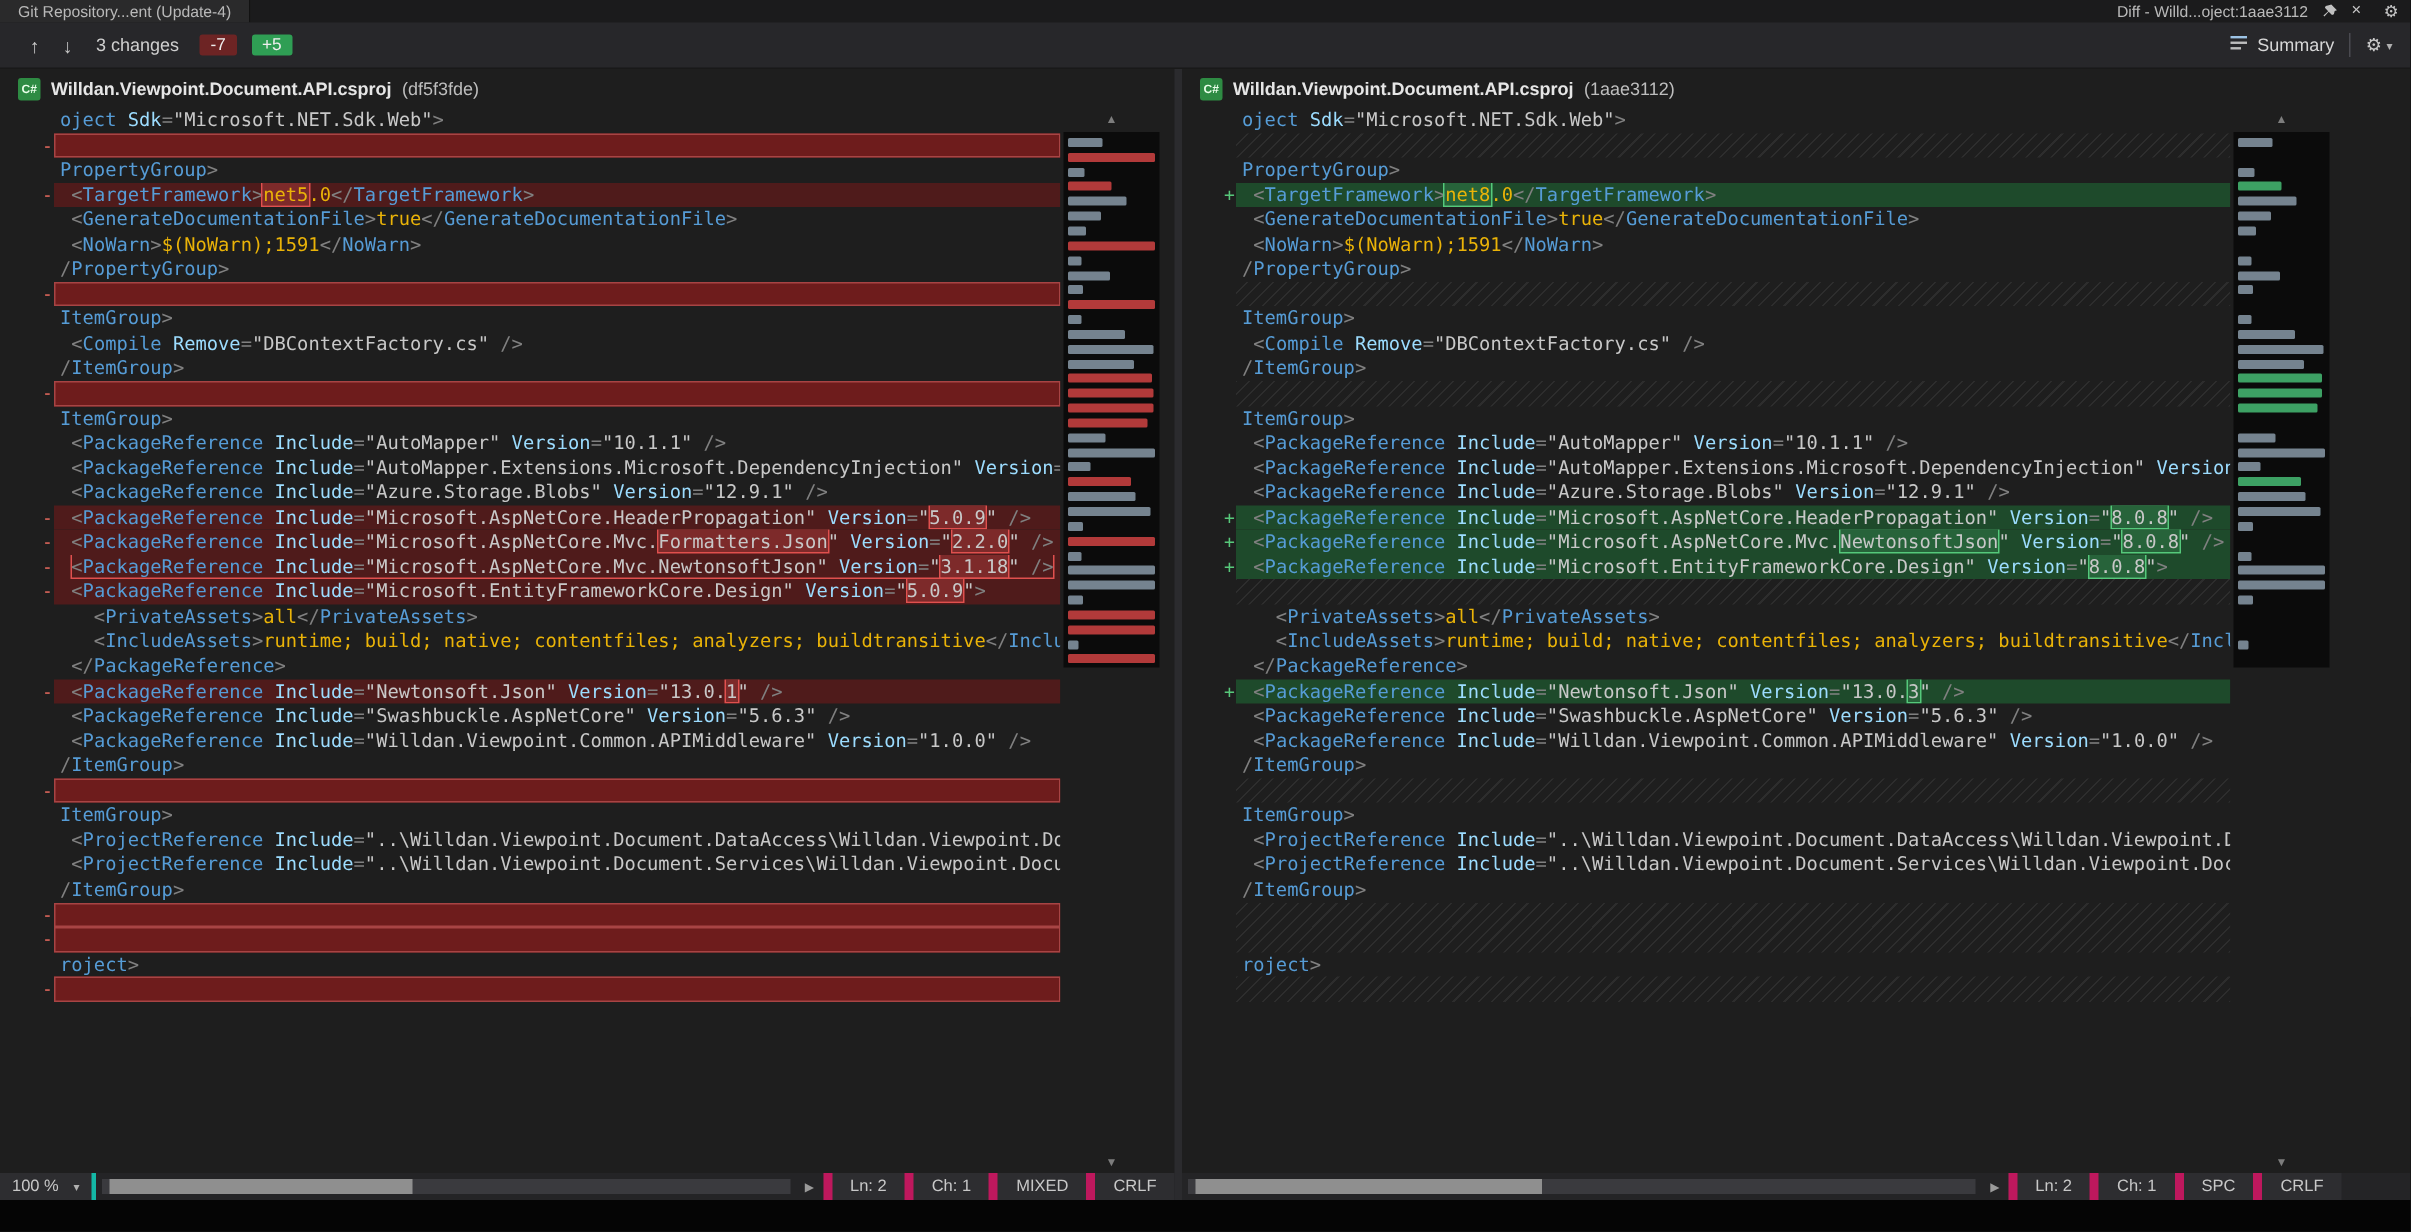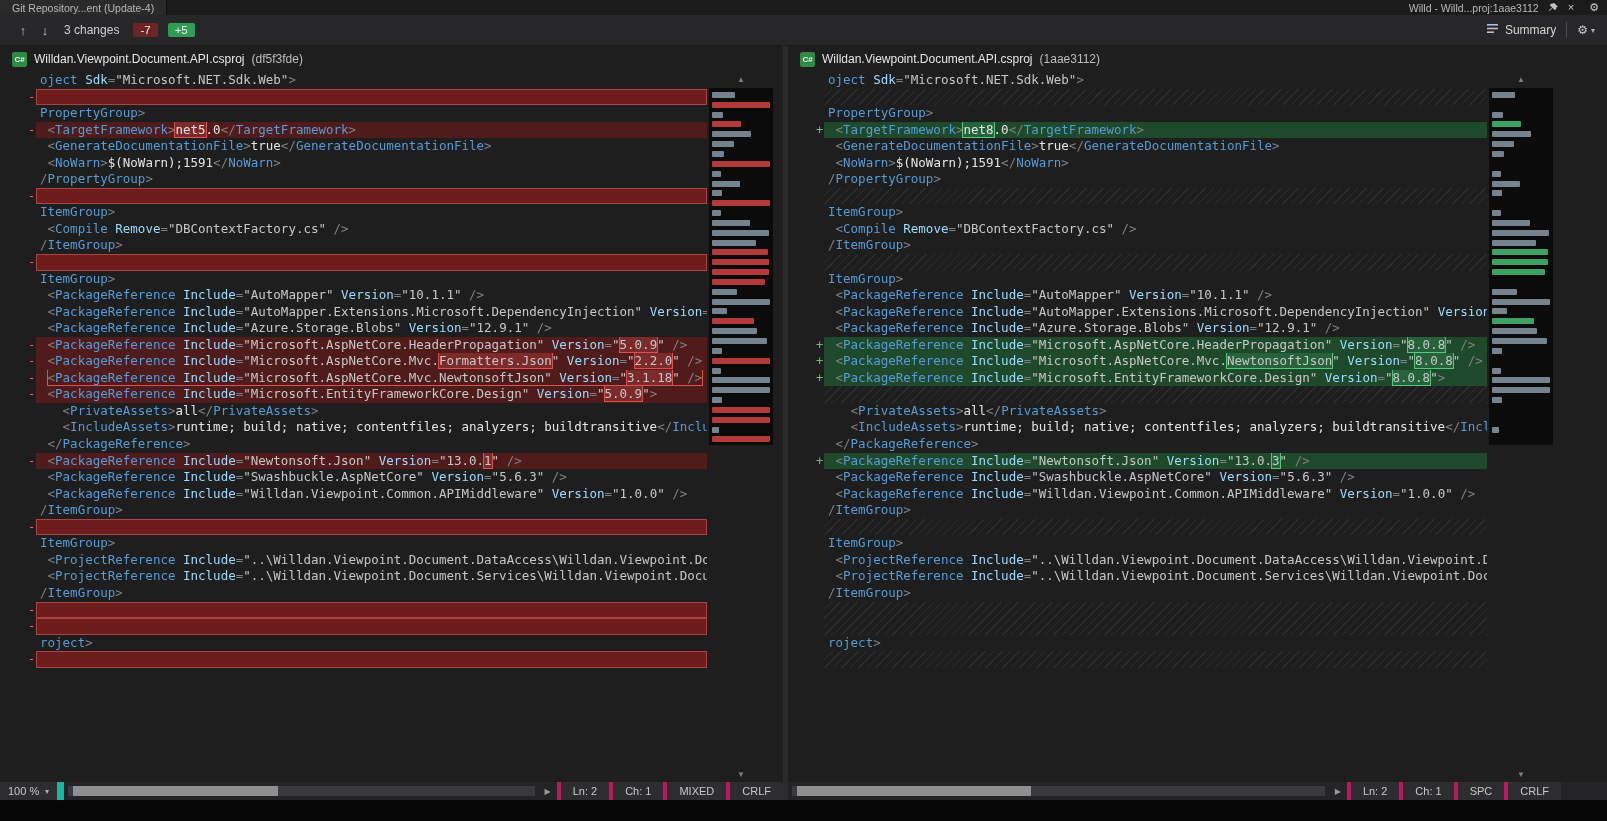--- a/index.html
+++ b/index.html
@@ -95,7 +95,7 @@
       <span>Git Repository...ent (Update-4)</span>
     </div>
     <div class="tb-right">
-      <span>Willd - Willd...proj:1aae3112</span>
+      <span>Diff - Willd...oject:1aae3112</span>
       <span class="tb-ico">
         <svg width="11" height="11" viewBox="0 0 16 16">
             <path d="M9 1.5l5.5 5.5-2.2.8-.8 3-1.8.8-3.2-3.2-4.2 4.6-.9-.9 4.6-4.2L2.8 4.7l.8-1.8 3-.8z" fill="#c0c0c0"></path>

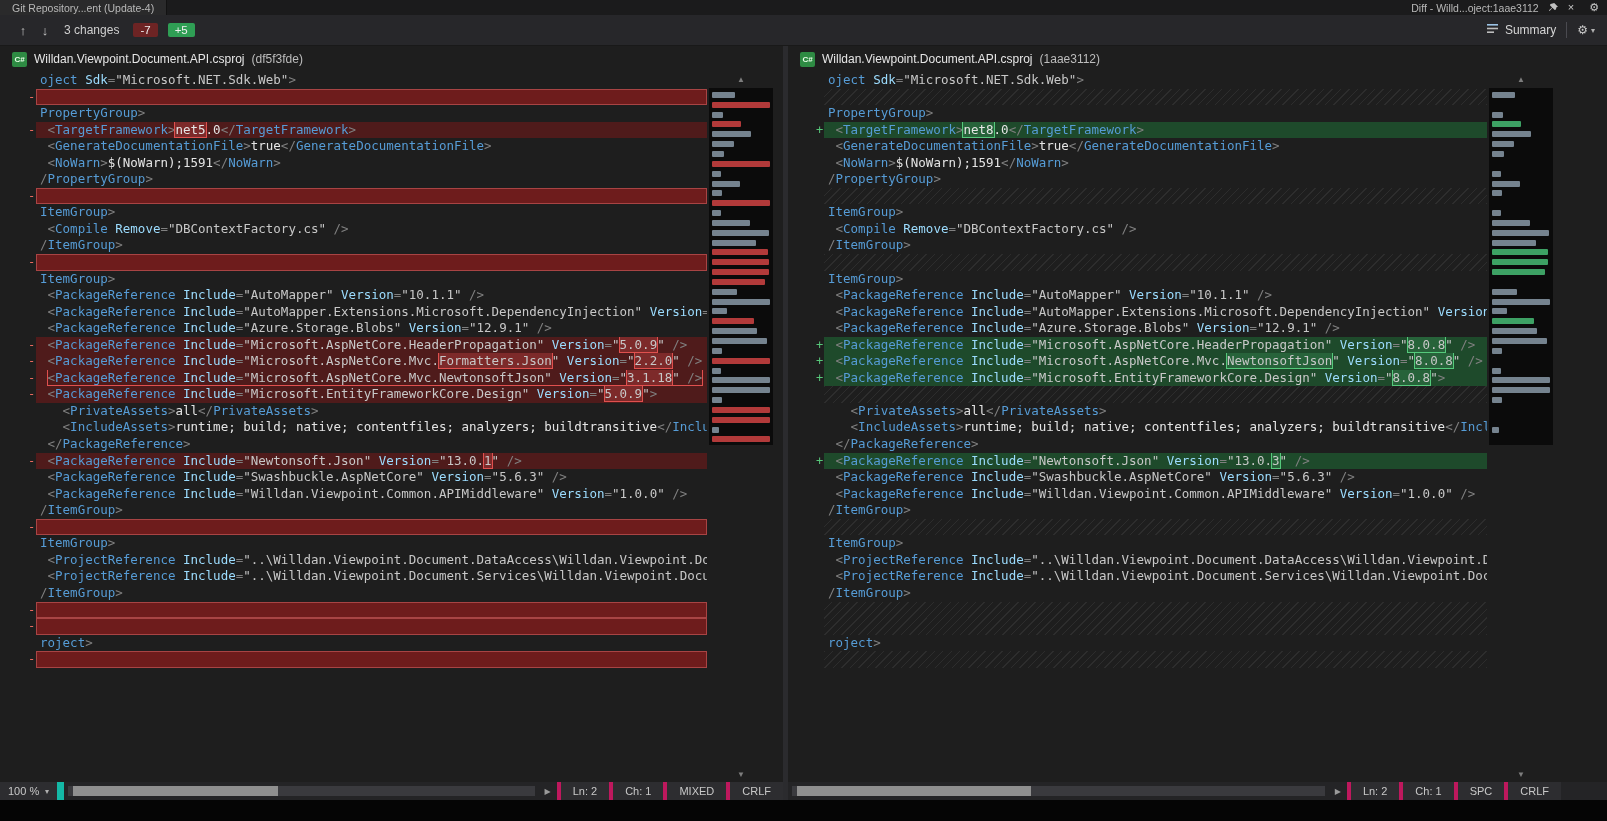--- a/index.html
+++ b/index.html
@@ -36,7 +36,7 @@
 
 .pane-header{height:26px;flex:none;display:flex;align-items:center;gap:7px;padding-left:12px;color:#e6e6e6;font-size:12px;background:#1e1e1e}
 .file-icon{width:15px;height:15px;flex:none;background:#2e8b43;color:#eaffea;font-size:8px;font-weight:bold;display:flex;align-items:center;justify-content:center;border-radius:2px}
-.file-name{font-weight:normal;white-space:nowrap}
+.file-name{font-weight:bold;white-space:nowrap}
 .file-hash{color:#bdbdbd;white-space:nowrap}
 
 .pane-body{flex:1;display:flex;min-height:0}

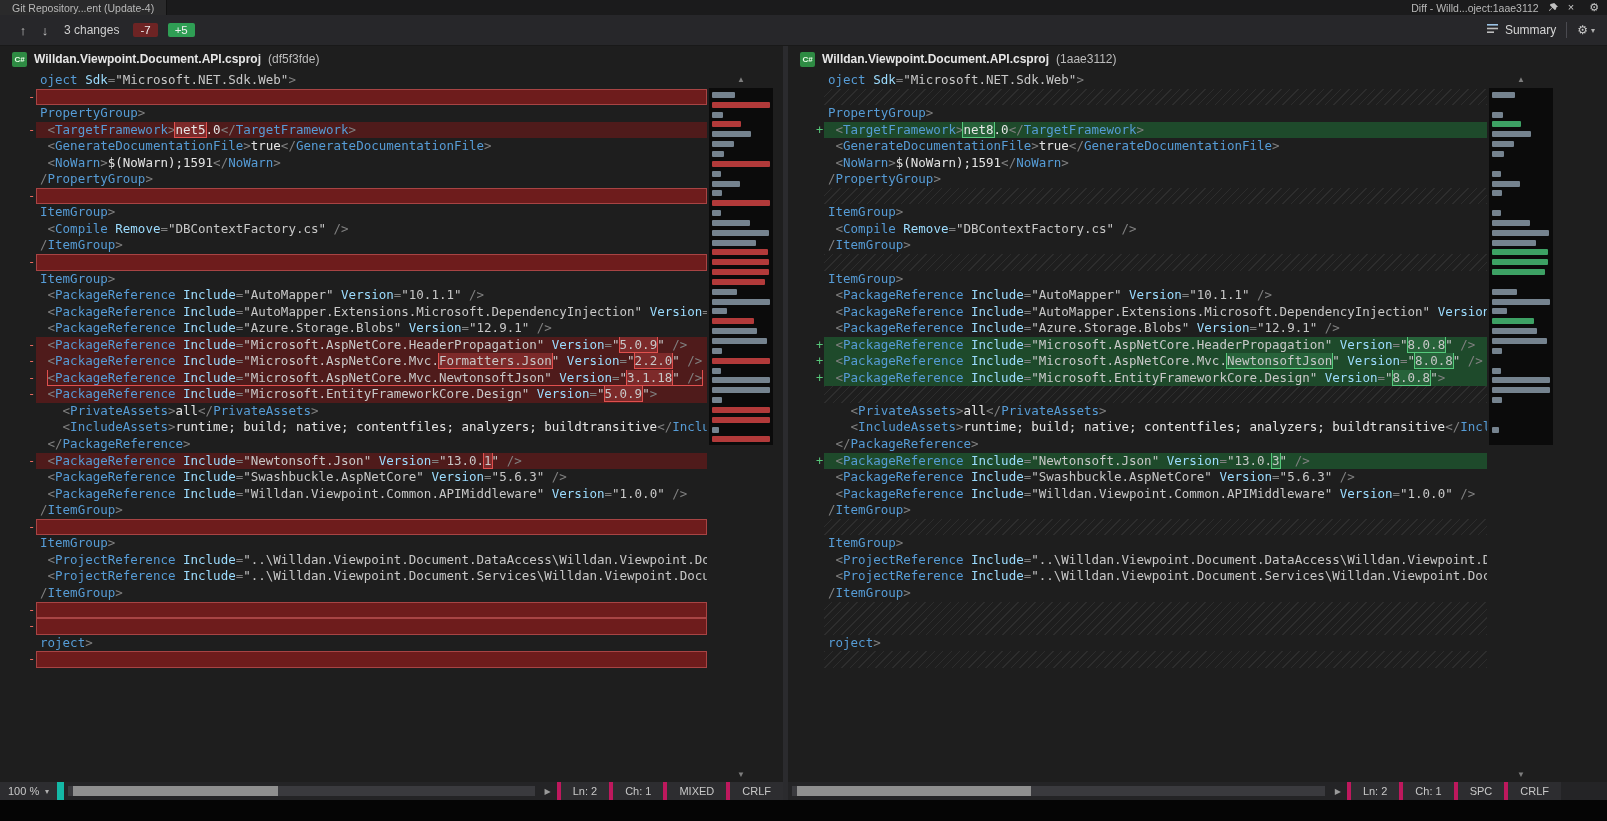--- a/index.html
+++ b/index.html
@@ -51,7 +51,7 @@
 .tg{color:#569cd6}
 .at{color:#9cdcfe}
 .st{color:#c8c8c8}
-.tx{color:#e5e5e5}
+.tx{color:#eab308}
 .line.del .cnt{background:#4f1b1b}
 .line.add .cnt{background:#1e4a2b}
 .line.delblank .cnt{background:#6e1c1c;border:1px solid #a84444}

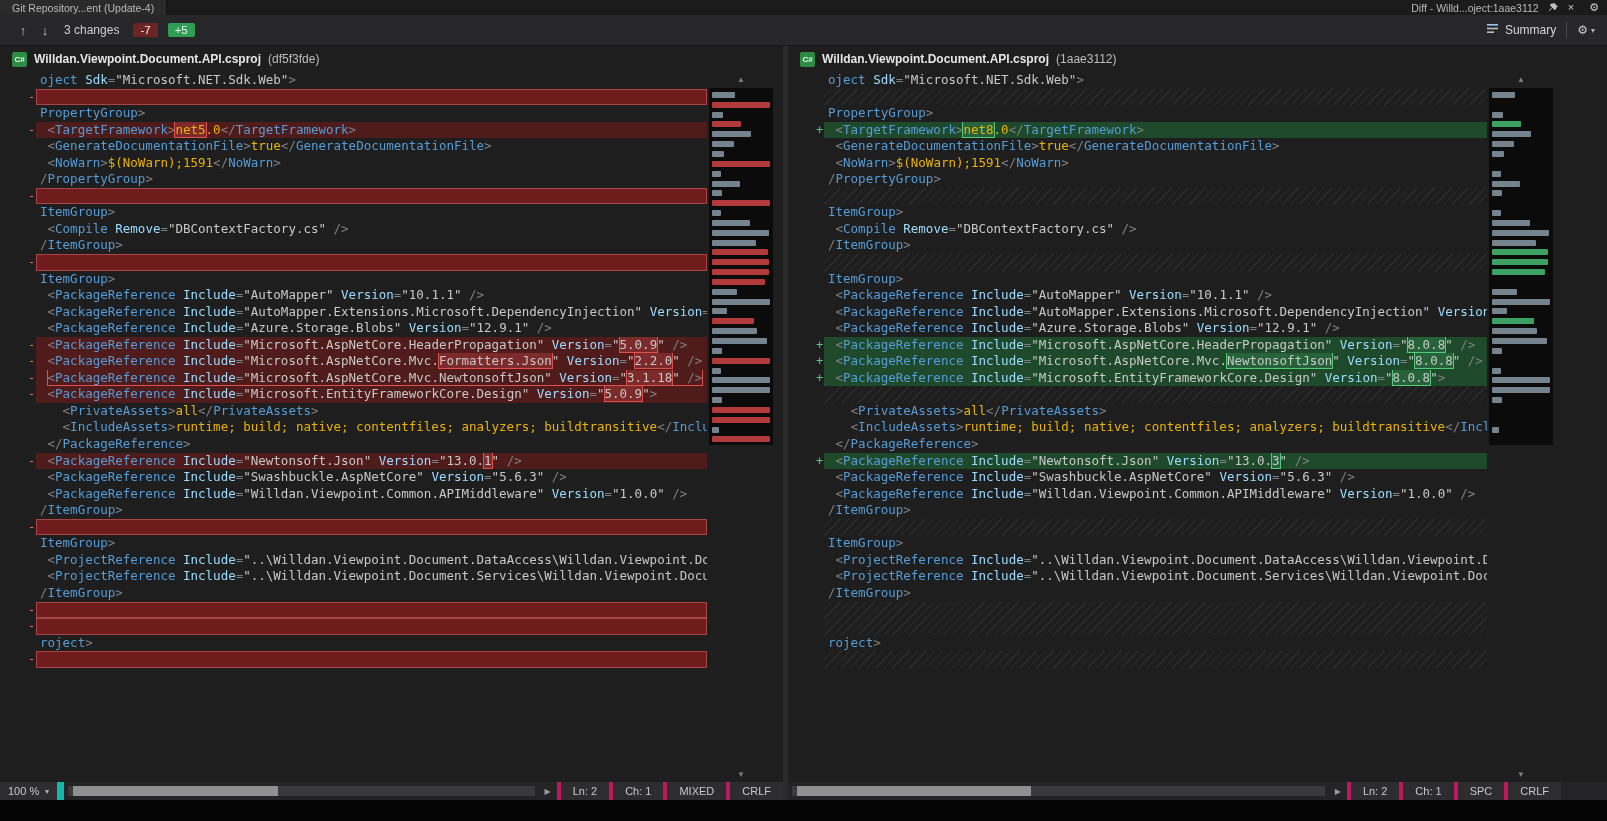--- a/index.html
+++ b/index.html
@@ -76,7 +76,7 @@
 
 
 .statusbar{height:18px;flex:none;background:#242426;display:flex;align-items:stretch;font-size:11px;color:#c8c8c8}
-.zoom{width:64px;flex:none;display:flex;align-items:center;justify-content:space-between;padding:0 8px;background:#2d2d30;border-right:7px solid #14b8a6}
+.zoom{width:64px;flex:none;display:flex;align-items:center;justify-content:space-between;padding:0 8px;background:#2d2d30;border-right:3px solid #14b8a6}
 .hscroll{flex:1;margin:4px 4px;background:#3a3a3e;position:relative;min-width:40px}
 .hthumb{position:absolute;left:5px;top:0;bottom:0;width:44%;background:#8f8f8f}
 .sb-btn{width:18px;flex:none;display:flex;align-items:center;justify-content:center;color:#9a9a9a;font-size:8px}

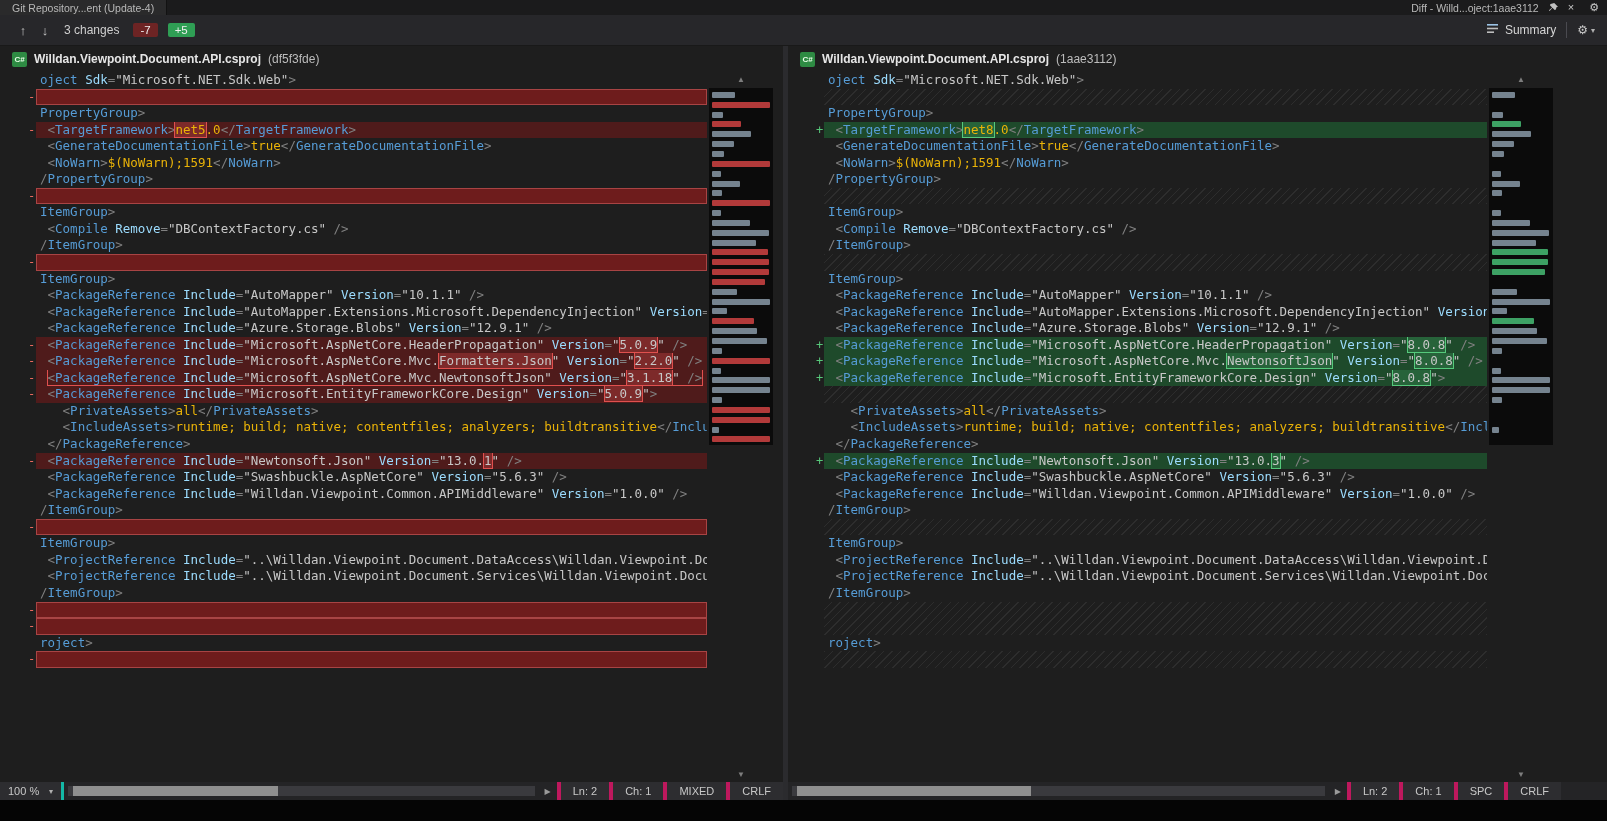--- a/index.html
+++ b/index.html
@@ -80,7 +80,7 @@
 .hscroll{flex:1;margin:4px 4px;background:#3a3a3e;position:relative;min-width:40px}
 .hthumb{position:absolute;left:5px;top:0;bottom:0;width:44%;background:#8f8f8f}
 .sb-btn{width:18px;flex:none;display:flex;align-items:center;justify-content:center;color:#9a9a9a;font-size:8px}
-.seg{flex:none;display:flex;align-items:center;padding:0 12px;background:#2d2d30;border-left:4px solid #be185d;white-space:nowrap}
+.seg{flex:none;display:flex;align-items:center;padding:0 12px;background:#2d2d30;border-left:6px solid #be185d;white-space:nowrap}
 .sb-fill{width:46px;flex:none}
 
 .bottom-strip{height:21px;flex:none;background:#050505}

